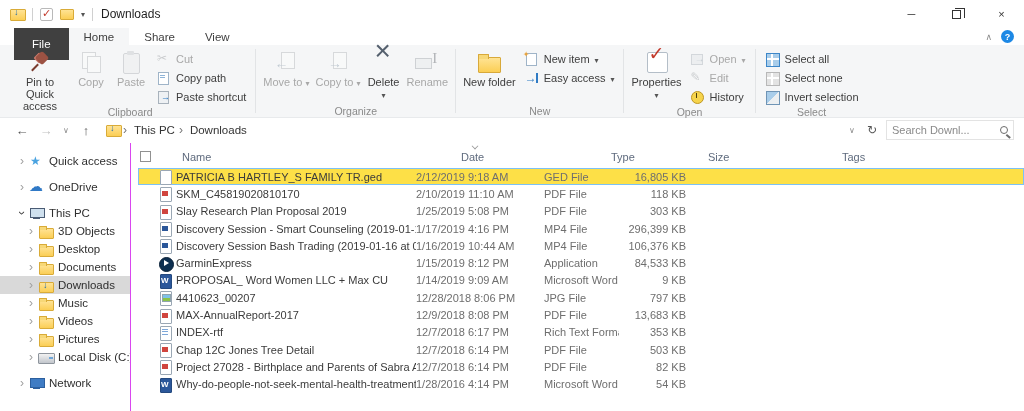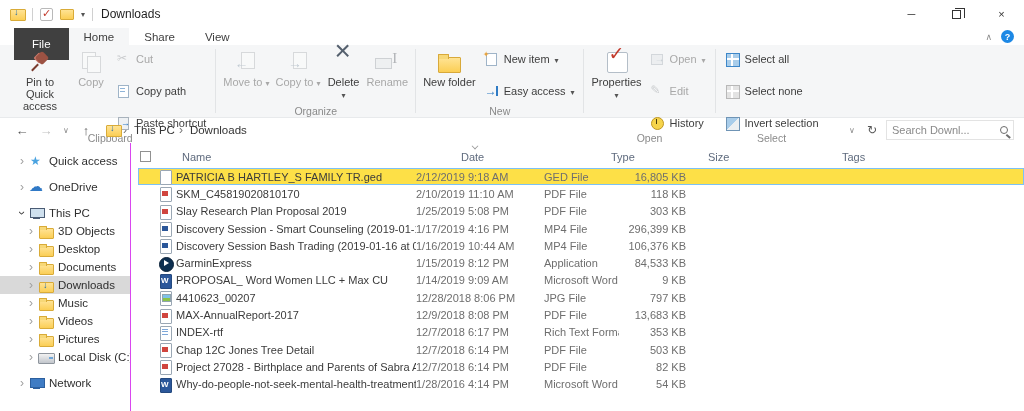--- a/index.html
+++ b/index.html
@@ -48,7 +48,7 @@
   .rbtn-lg .rlabel { margin-top:1px; }
   .rbtn-lg.disabled, .rbtn-sm.disabled { color:#a8a8a8; }
   .rbtn-lg.disabled .ric, .rbtn-sm.disabled .ris { opacity:.45; filter:grayscale(60%); }
-  .rcol { display:flex; flex-direction:column; gap:14px; padding-top:3px; }
+  .rcol { display:flex; flex-direction:column; gap:1px; padding-top:3px; }
   .rbtn-sm { display:flex; align-items:center; gap:5px; font-size:11px; height:18px; padding:0 5px; color:#3d3d3d; white-space:nowrap; }
   .caret::after { content:'▾'; font-size:8px; color:#555; }
   .disabled .caret::after { color:#a8a8a8; }

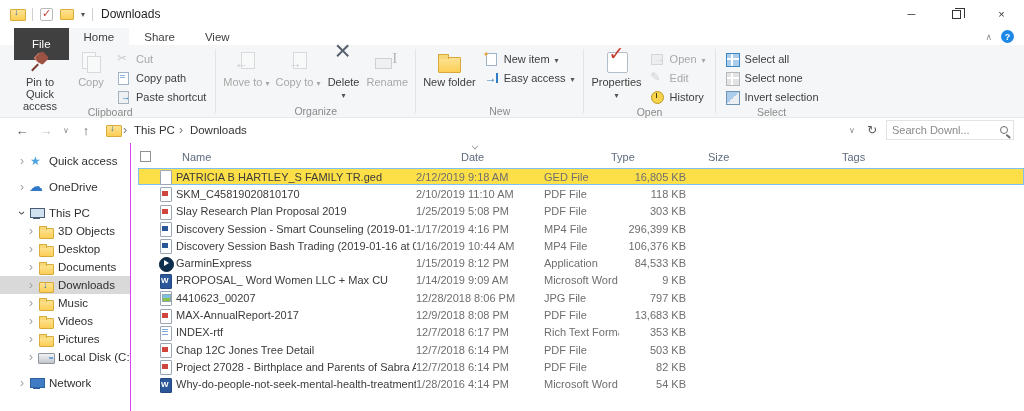--- a/index.html
+++ b/index.html
@@ -237,6 +237,10 @@
           <span class="ric ric-copy"></span>
           <span class="rlabel">Copy</span>
         </div>
+        <div class="rbtn-lg disabled">
+          <span class="ric ric-paste"></span>
+          <span class="rlabel">Paste</span>
+        </div>
         <div class="rcol">
           <div class="rbtn-sm disabled">
             <span class="ris ris-cut"></span>

